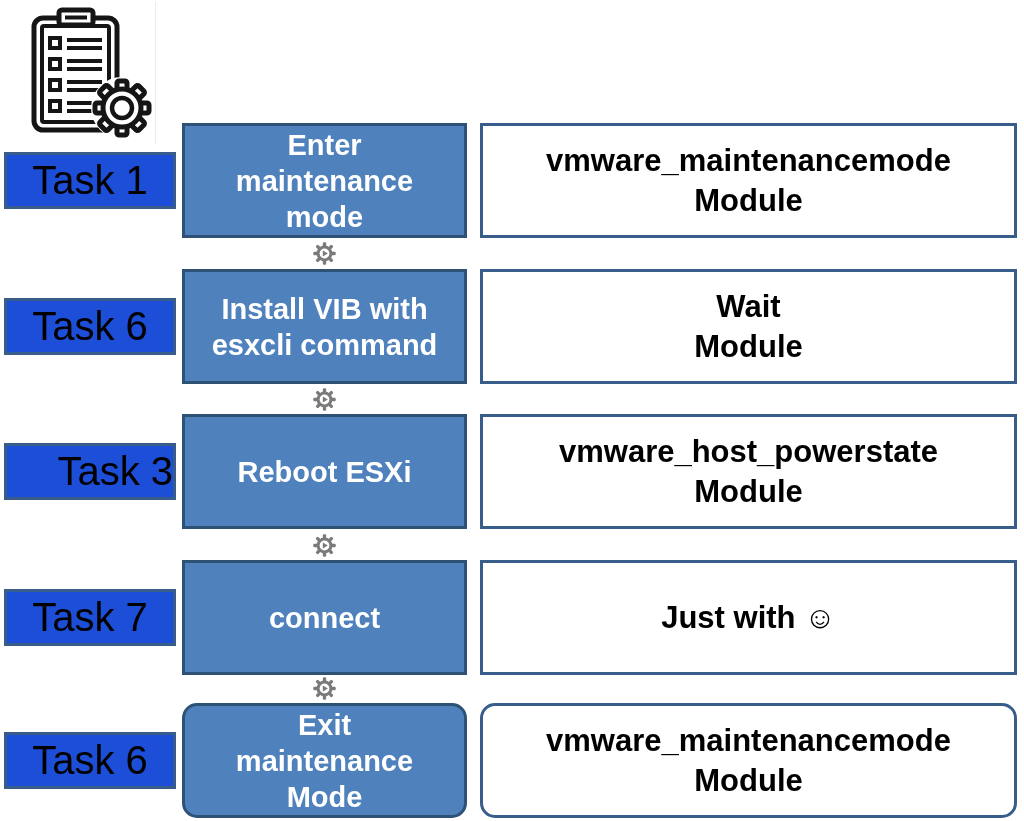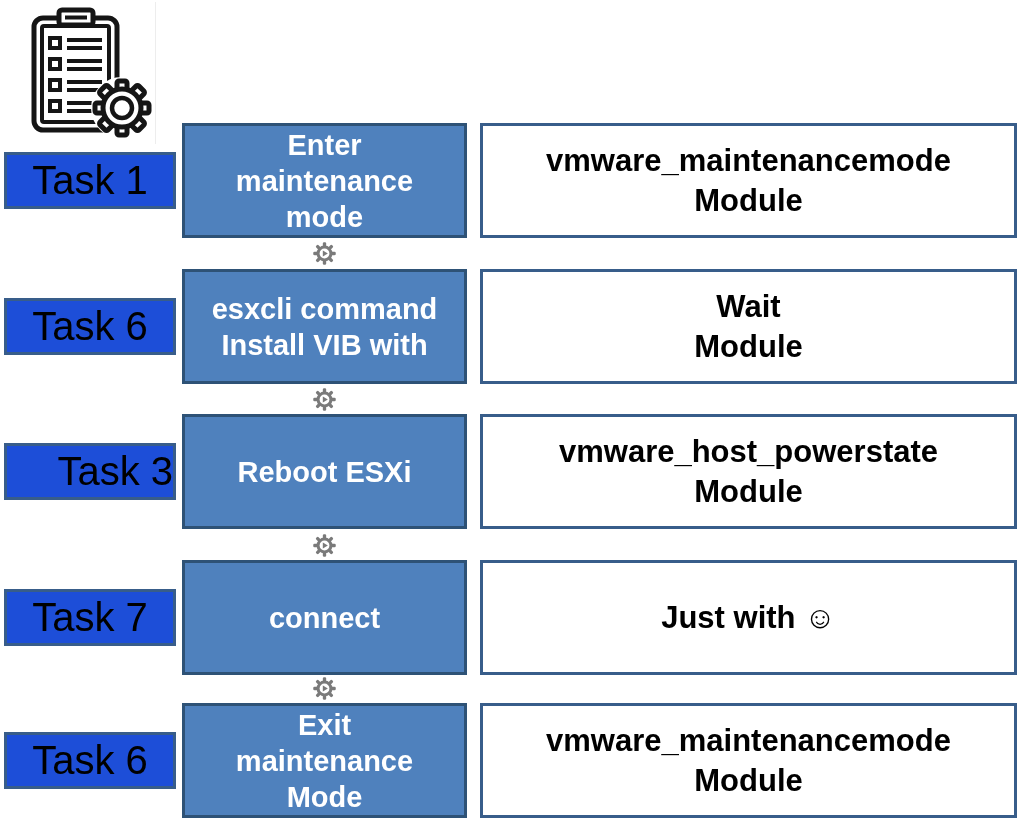--- a/index.html
+++ b/index.html
@@ -195,8 +195,8 @@
       <span>Task 6</span>
     </div>
     <div class="action-box">
+      <div class="line">Install VIB with</div>
       <div class="line">esxcli command</div>
-      <div class="line">Install VIB with</div>
 
     </div>
     <div class="module-box">

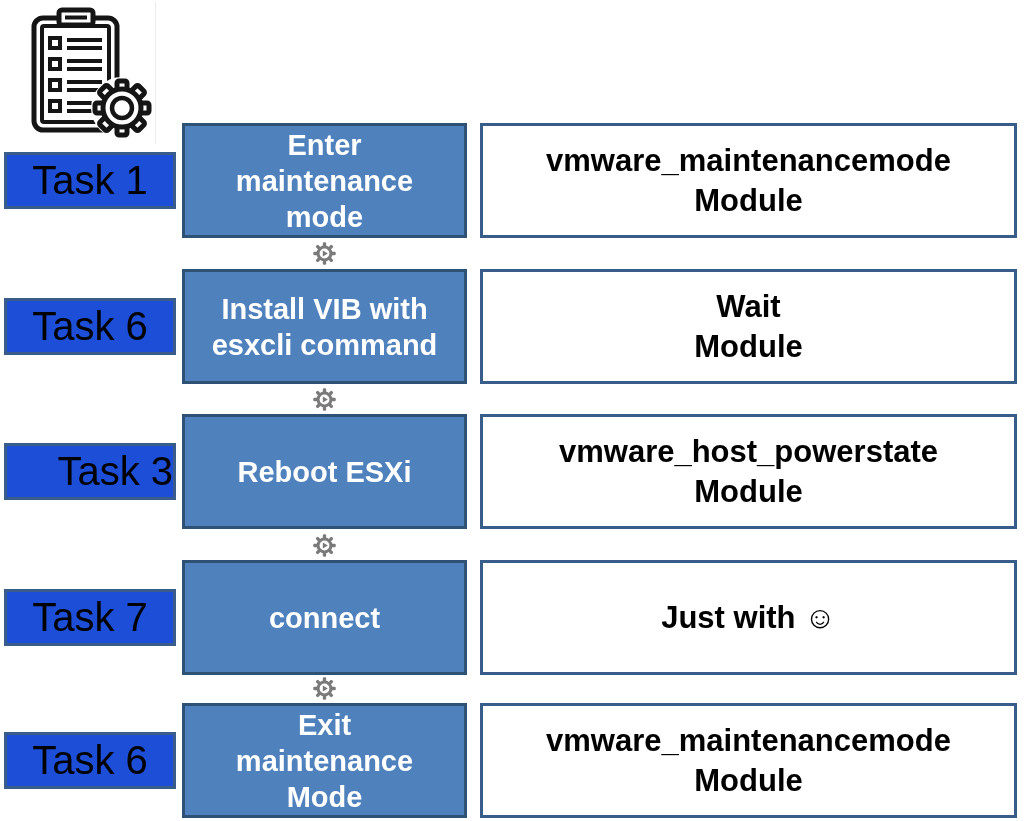--- a/index.html
+++ b/index.html
@@ -93,7 +93,7 @@
   .row-1 .action-box, .row-1 .module-box { top: 269px; }
   .row-2 .action-box, .row-2 .module-box { top: 414px; }
   .row-3 .action-box, .row-3 .module-box { top: 560px; }
-  .row-4 .action-box, .row-4 .module-box { top: 703px; }
+  .row-4 .action-box, .row-4 .module-box { top: 703px; border-radius: 15px; }
 
   .row-0 .task-box { top: 152px; }
   .row-1 .task-box { top: 298px; }

